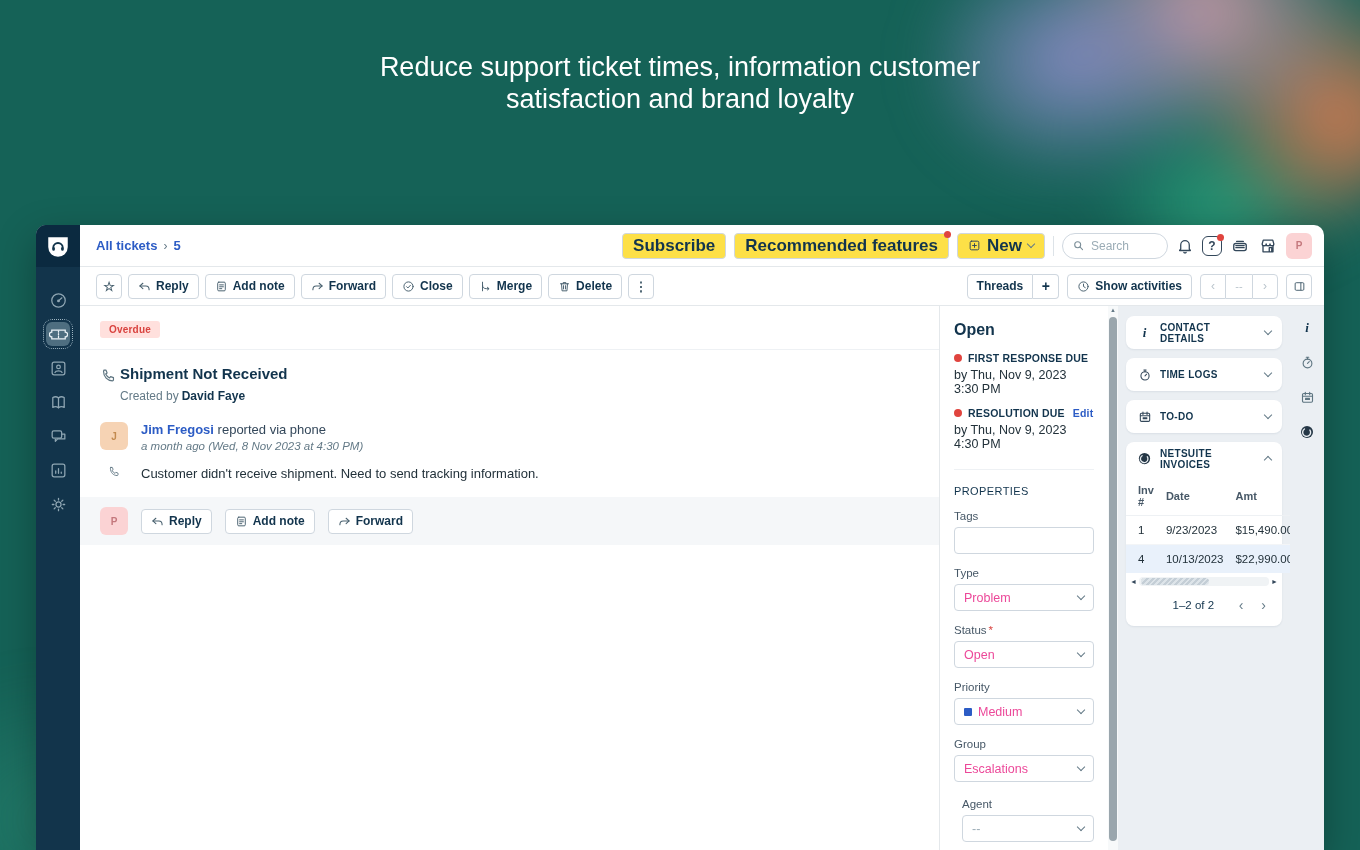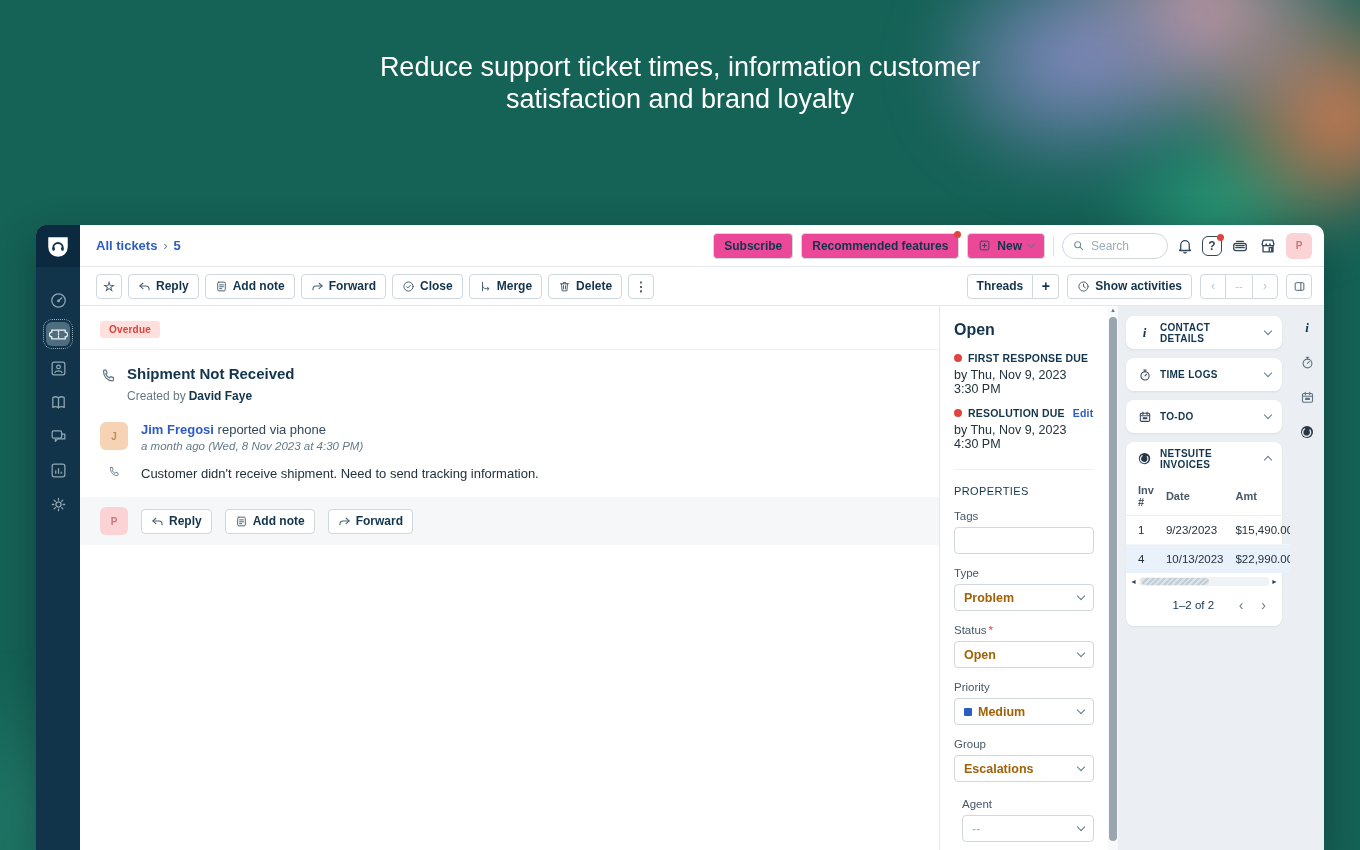--- a/index.html
+++ b/index.html
@@ -53,8 +53,8 @@
   .crumb .sep { color:#647a87; font-size:12px; font-weight:400; }
   .appbar-right { margin-left:auto; display:flex; align-items:center; gap:8px; }
   .btn {
-    height:26px; padding:0 10px; border:1px solid #cfd7df; border-radius:4px; background:#ec4899;
-    color:#12344d; font-size:12px; font-weight:600; display:inline-flex; align-items:center; gap:6px;
+    height:26px; padding:0 10px; border:1px solid #cfd7df; border-radius:4px; background:#fde047;
+    color:#12344d; font-size:17px; font-weight:600; display:inline-flex; align-items:center; gap:6px;
     white-space:nowrap; cursor:pointer;
   }
   .relative { position:relative; }

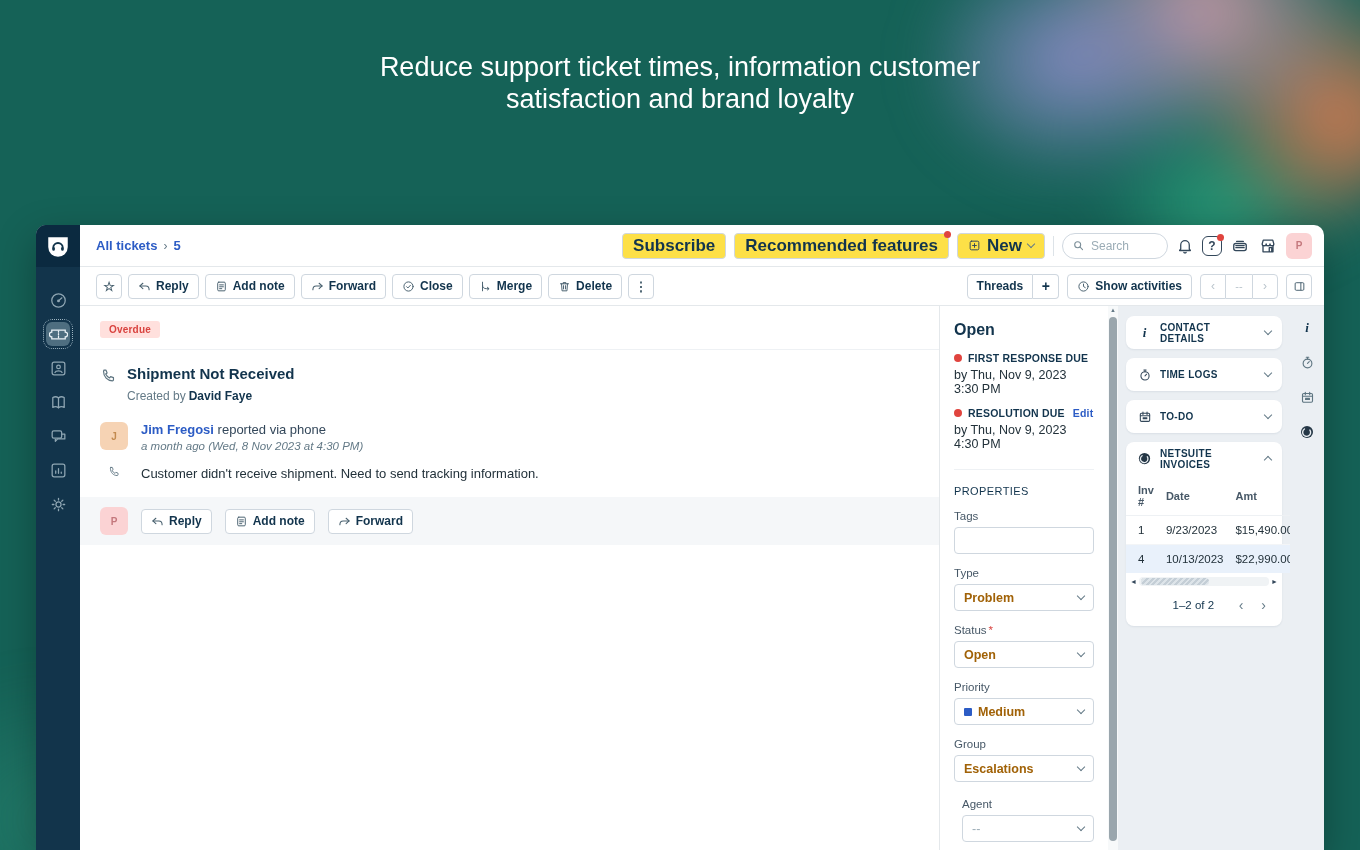--- a/index.html
+++ b/index.html
@@ -90,7 +90,7 @@
   .convo { flex:1; min-width:0; border-right:1px solid #e4e8eb; display:flex; flex-direction:column; background:#fff; }
   .badge-row { padding:13px 20px 11px; border-bottom:1px solid #eef1f4; }
   .overdue { display:inline-block; background:#ffe0dd; color:#d9433f; font-size:10px; font-weight:700; padding:3px 9px; border-radius:3px; letter-spacing:.2px; }
-  .title-block { padding:15px 20px 2px; display:flex; gap:10px; }
+  .title-block { padding:15px 20px 2px; display:flex; gap:3px; }
   .title-block .phone { color:#5e7581; margin-top:2px; }
   .t-title { font-size:15px; font-weight:700; color:#12344d; }
   .t-created { margin-top:7px; font-size:12px; color:#647a87; }

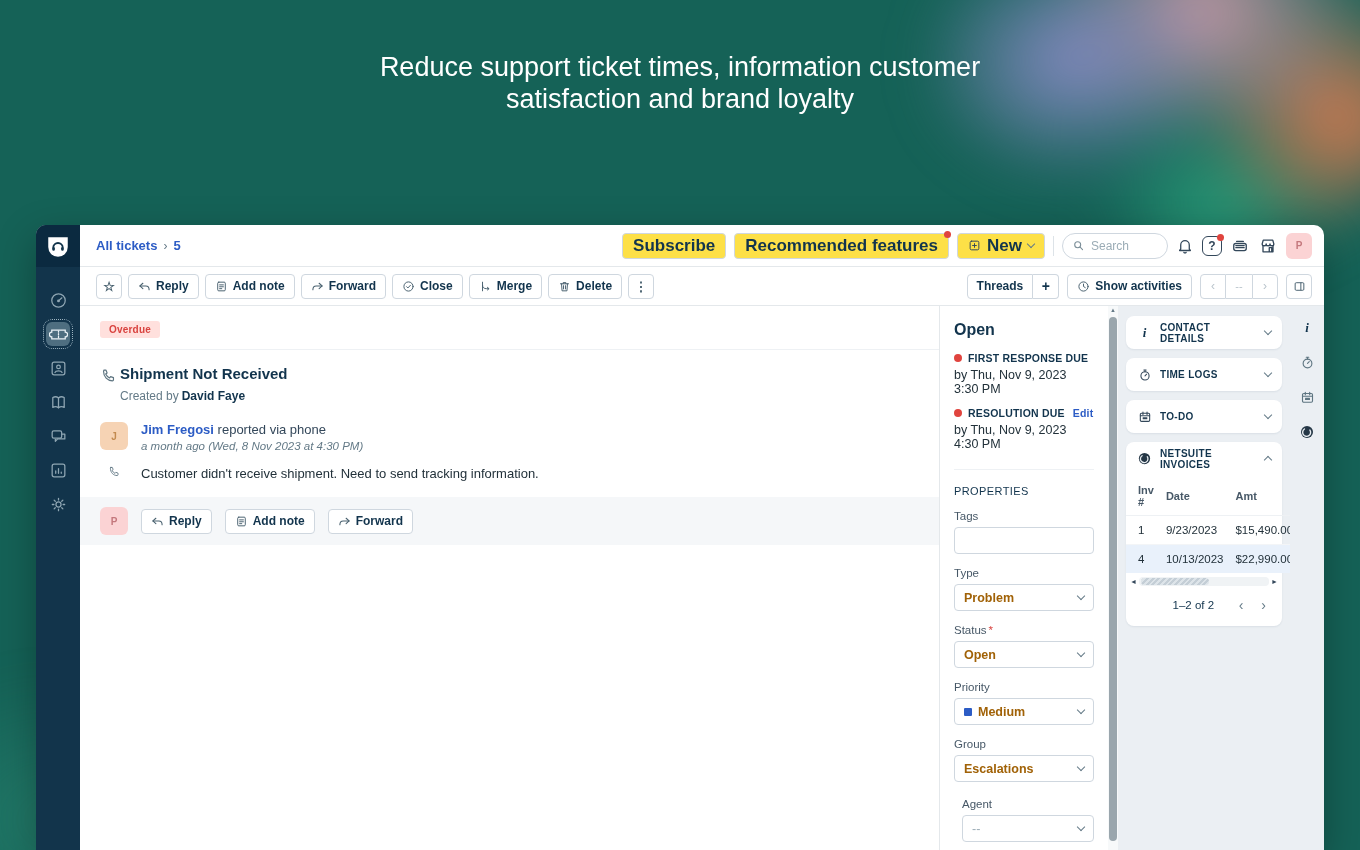--- a/index.html
+++ b/index.html
@@ -121,7 +121,7 @@
   .req { color:#d9433f; margin-left:2px; }
   .tinput { width:100%; height:27px; border:1px solid #cfd7df; border-radius:4px; background:#fff; outline:none; padding:0 8px; font-size:12px; color:#33475a; }
   .select { height:27px; border:1px solid #cfd7df; border-radius:4px; background:#fff; display:flex; align-items:center; padding:0 9px; gap:6px; cursor:pointer; }
-  .select .val { font-size:12.5px; font-weight:700; color:#a16207; flex:1; white-space:nowrap; overflow:hidden; }
+  .select .val { font-size:12.5px; font-weight:400; color:#ec4899; flex:1; white-space:nowrap; overflow:hidden; }
   .select .val.muted { color:#9bacb6; font-weight:400; }
   .sq { width:8px; height:8px; background:#2c5cc5; border-radius:1px; flex:none; }
   .field.agent { margin-left:8px; margin-top:16px; margin-bottom:20px; }

